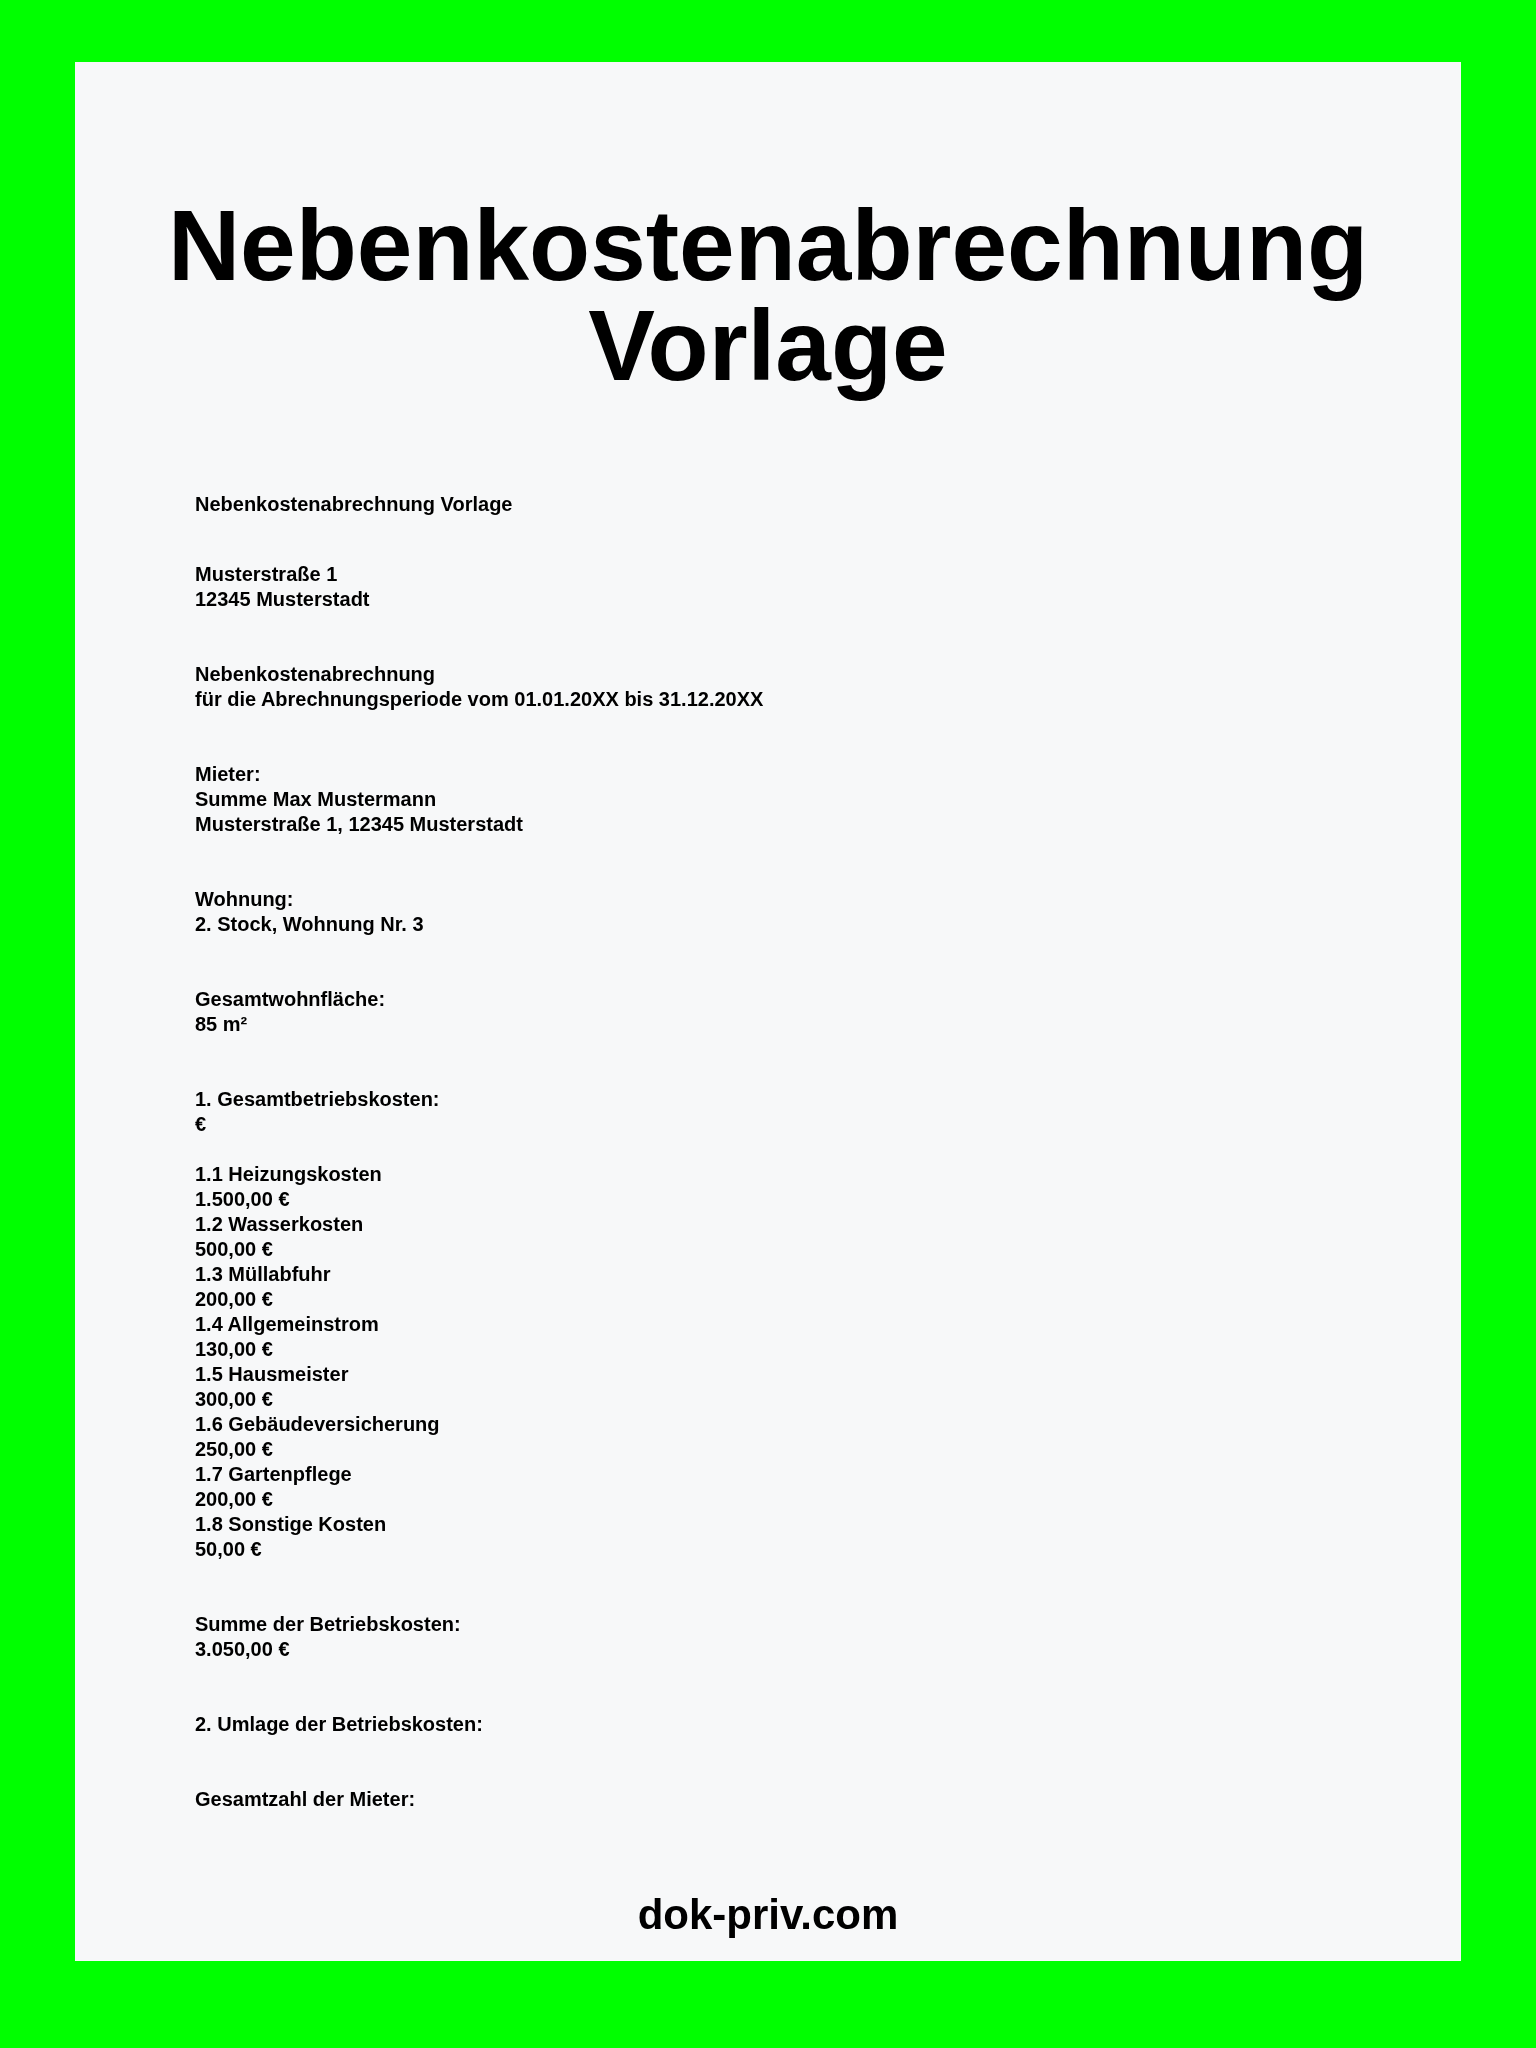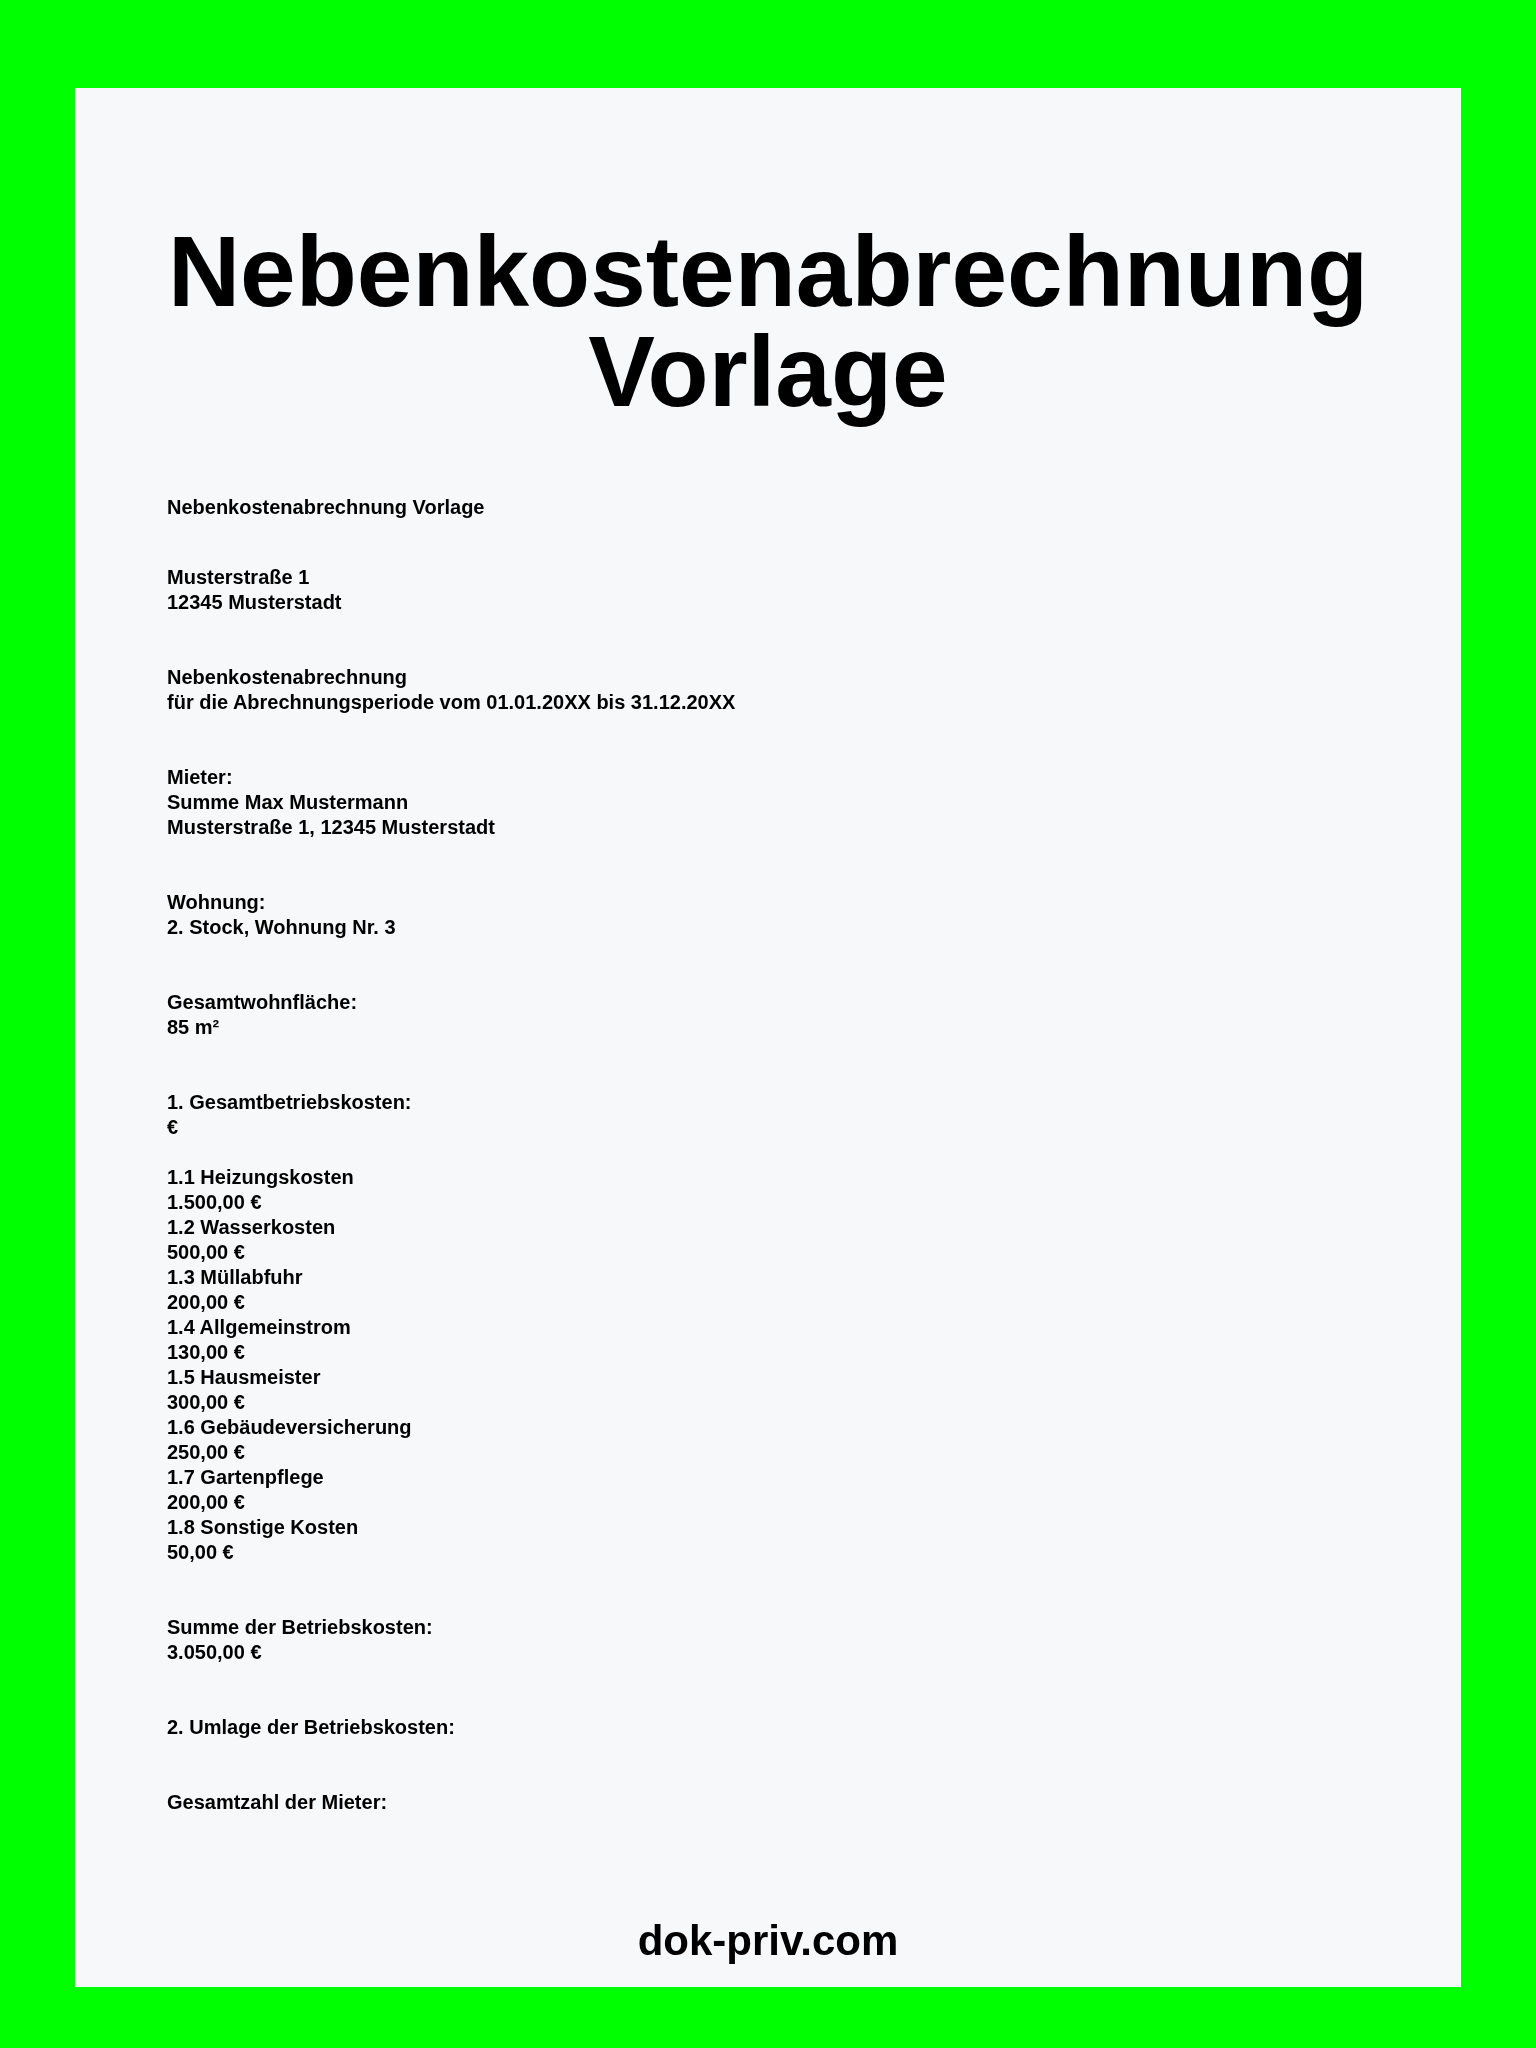--- a/index.html
+++ b/index.html
@@ -15,7 +15,7 @@
   .page {
     position: absolute;
     left: 75px;
-    top: 88px;
+    top: 62px;
     width: 1386px;
     height: 1899px;
     background: #f7f8f9;

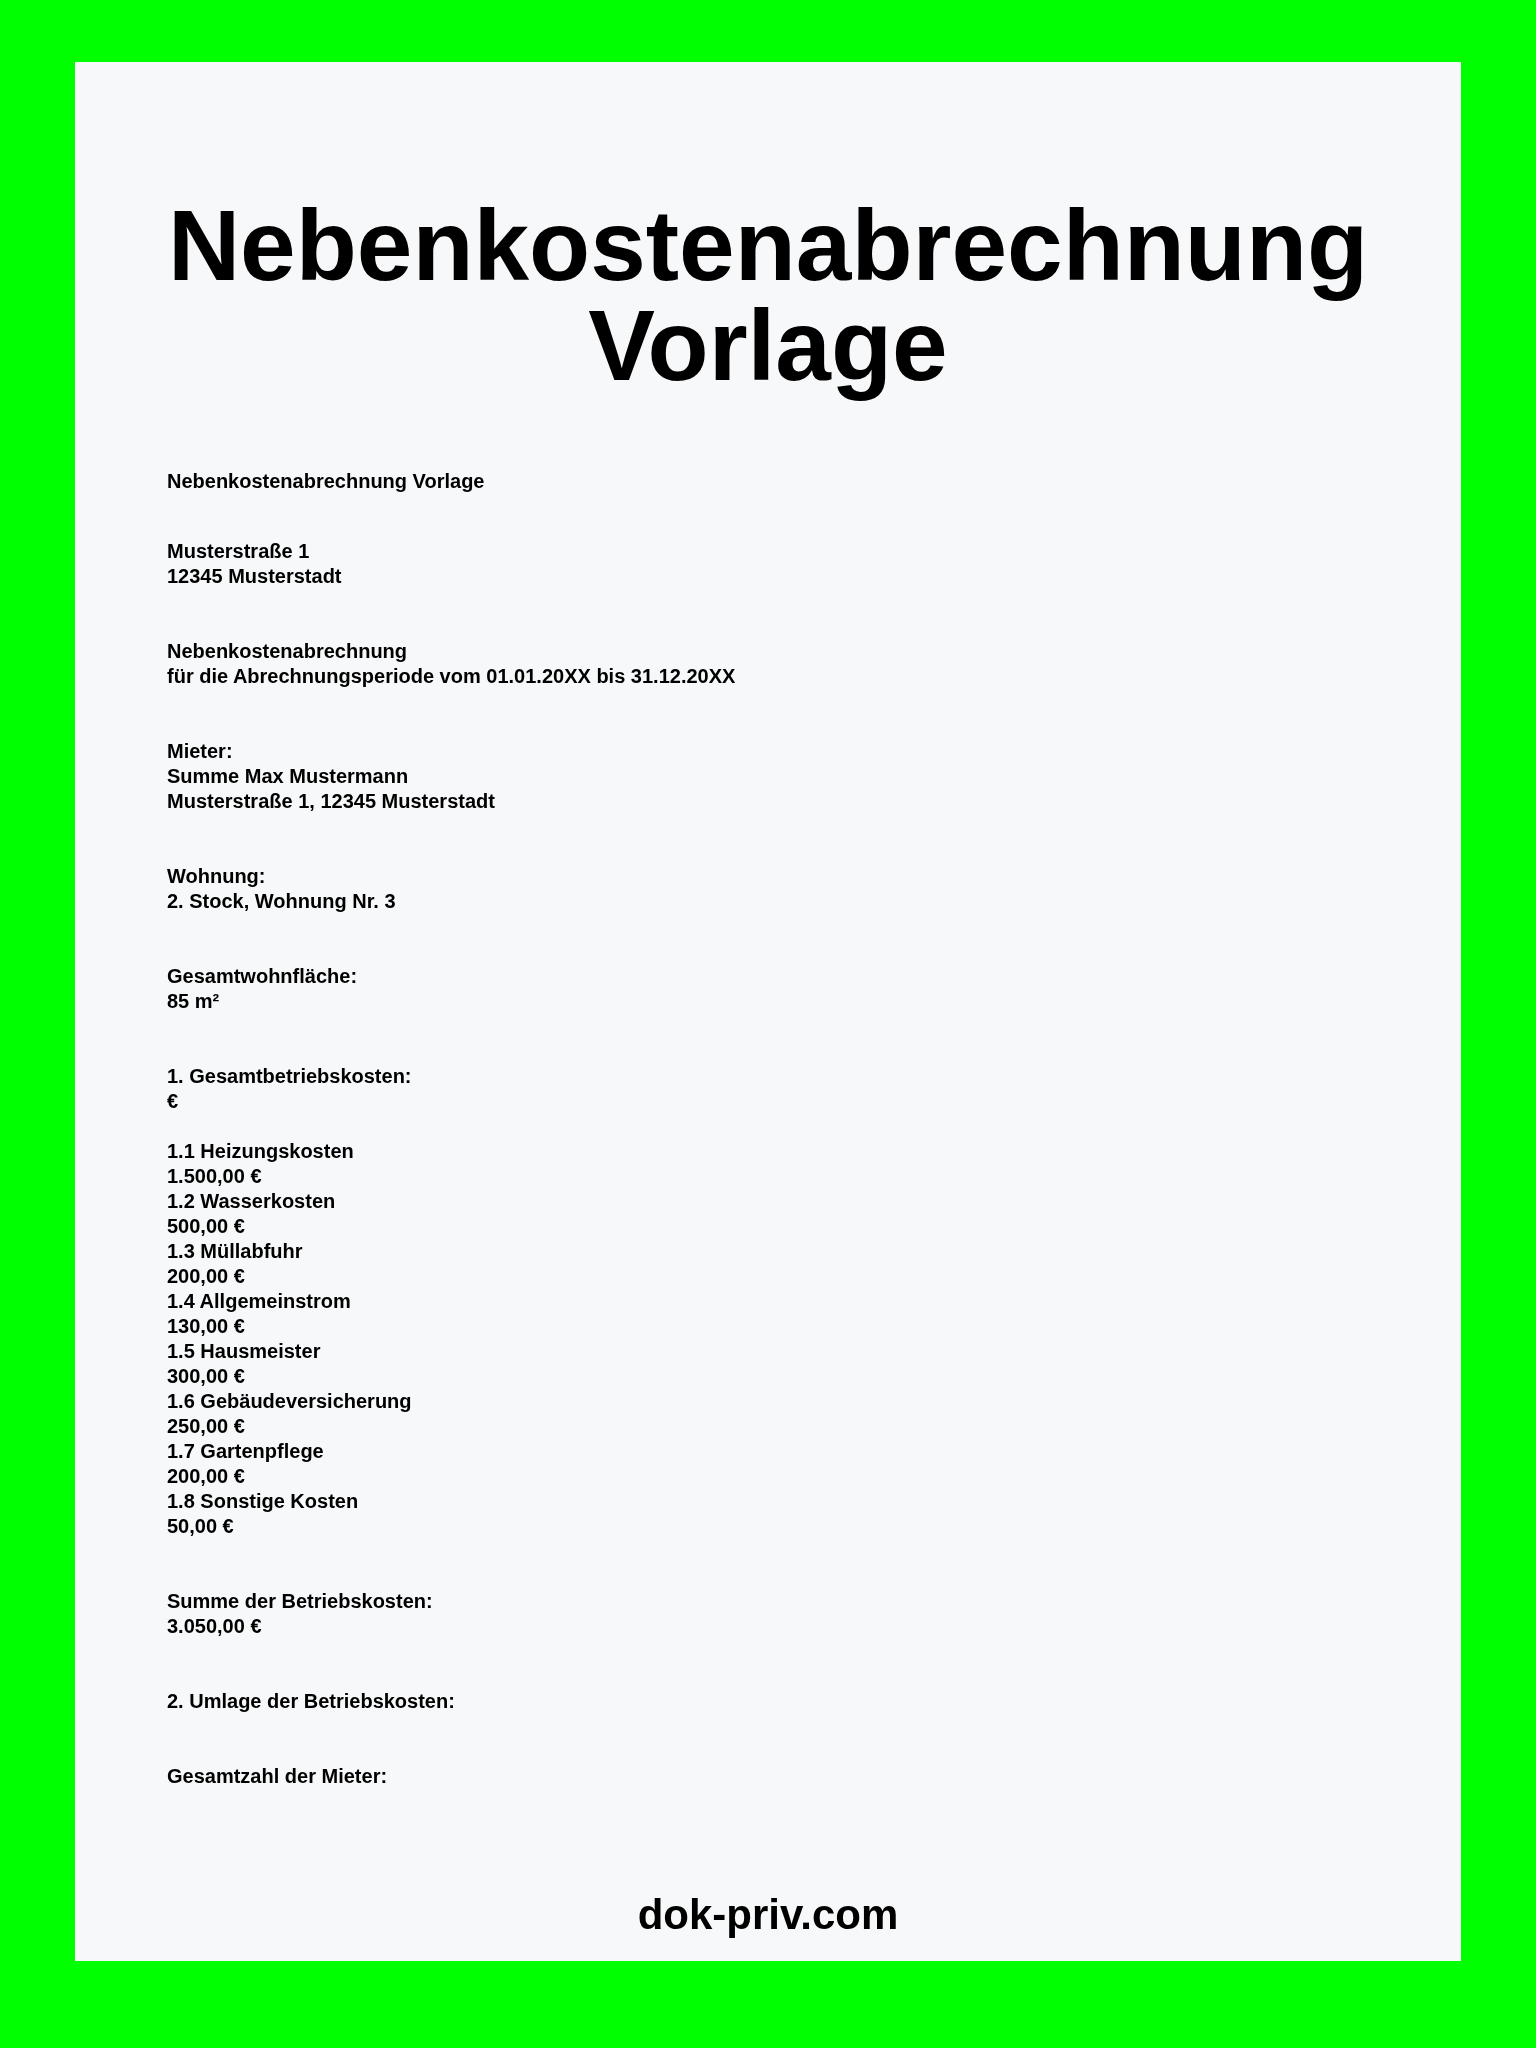--- a/index.html
+++ b/index.html
@@ -29,8 +29,8 @@
     white-space: nowrap;
   }
   .content {
-    margin-top: 74px;
-    padding-left: 92px;
+    margin-top: 97px;
+    padding-left: 120px;
     font-size: 20px;
     line-height: 25px;
   }

